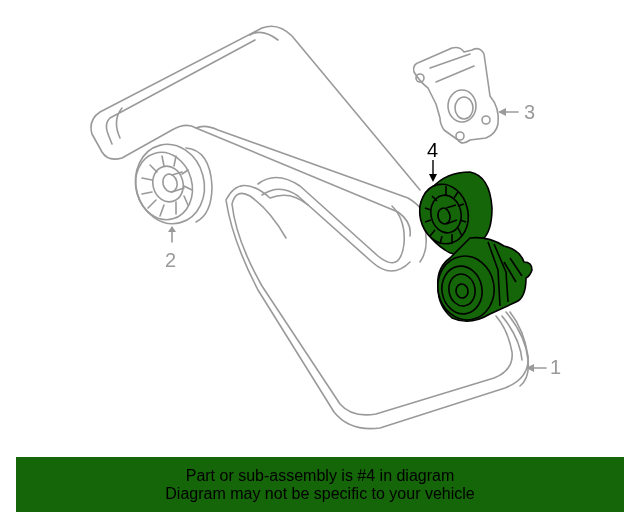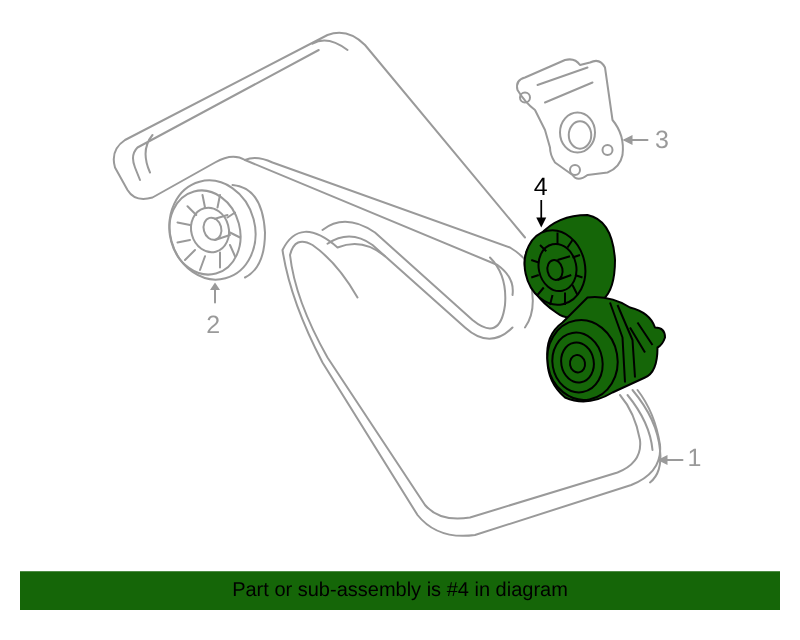--- a/index.html
+++ b/index.html
@@ -36,7 +36,7 @@
       left: 16px;
       top: 457px;
       width: 608px;
-      height: 31px;
+      height: 55px;
       background: #156608;
       display: flex;
       flex-direction: column;

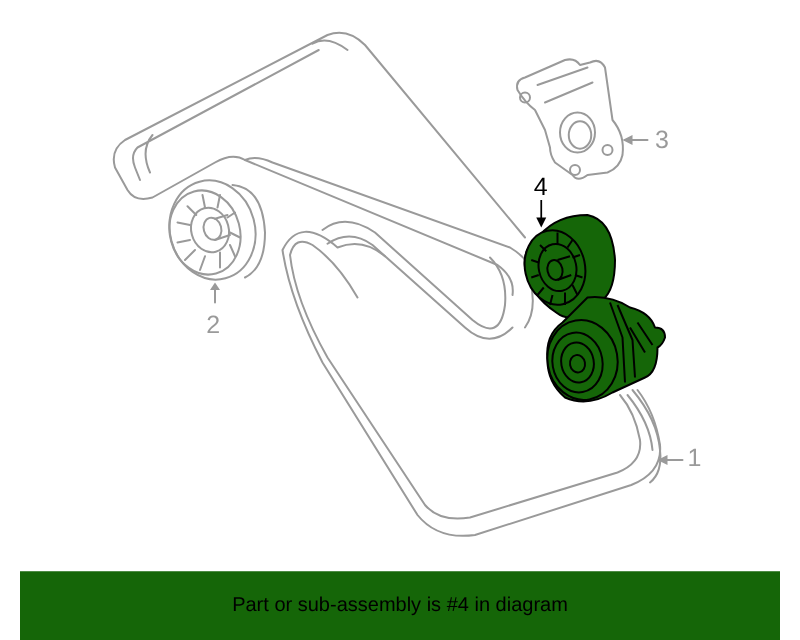--- a/index.html
+++ b/index.html
@@ -184,6 +184,7 @@
 
 <div class="banner">
   <div class="banner-line">Part or sub-assembly is #4 in diagram</div>
+  <div class="banner-line">Diagram may not be specific to your vehicle</div>
 </div>
 
 </body></html>

